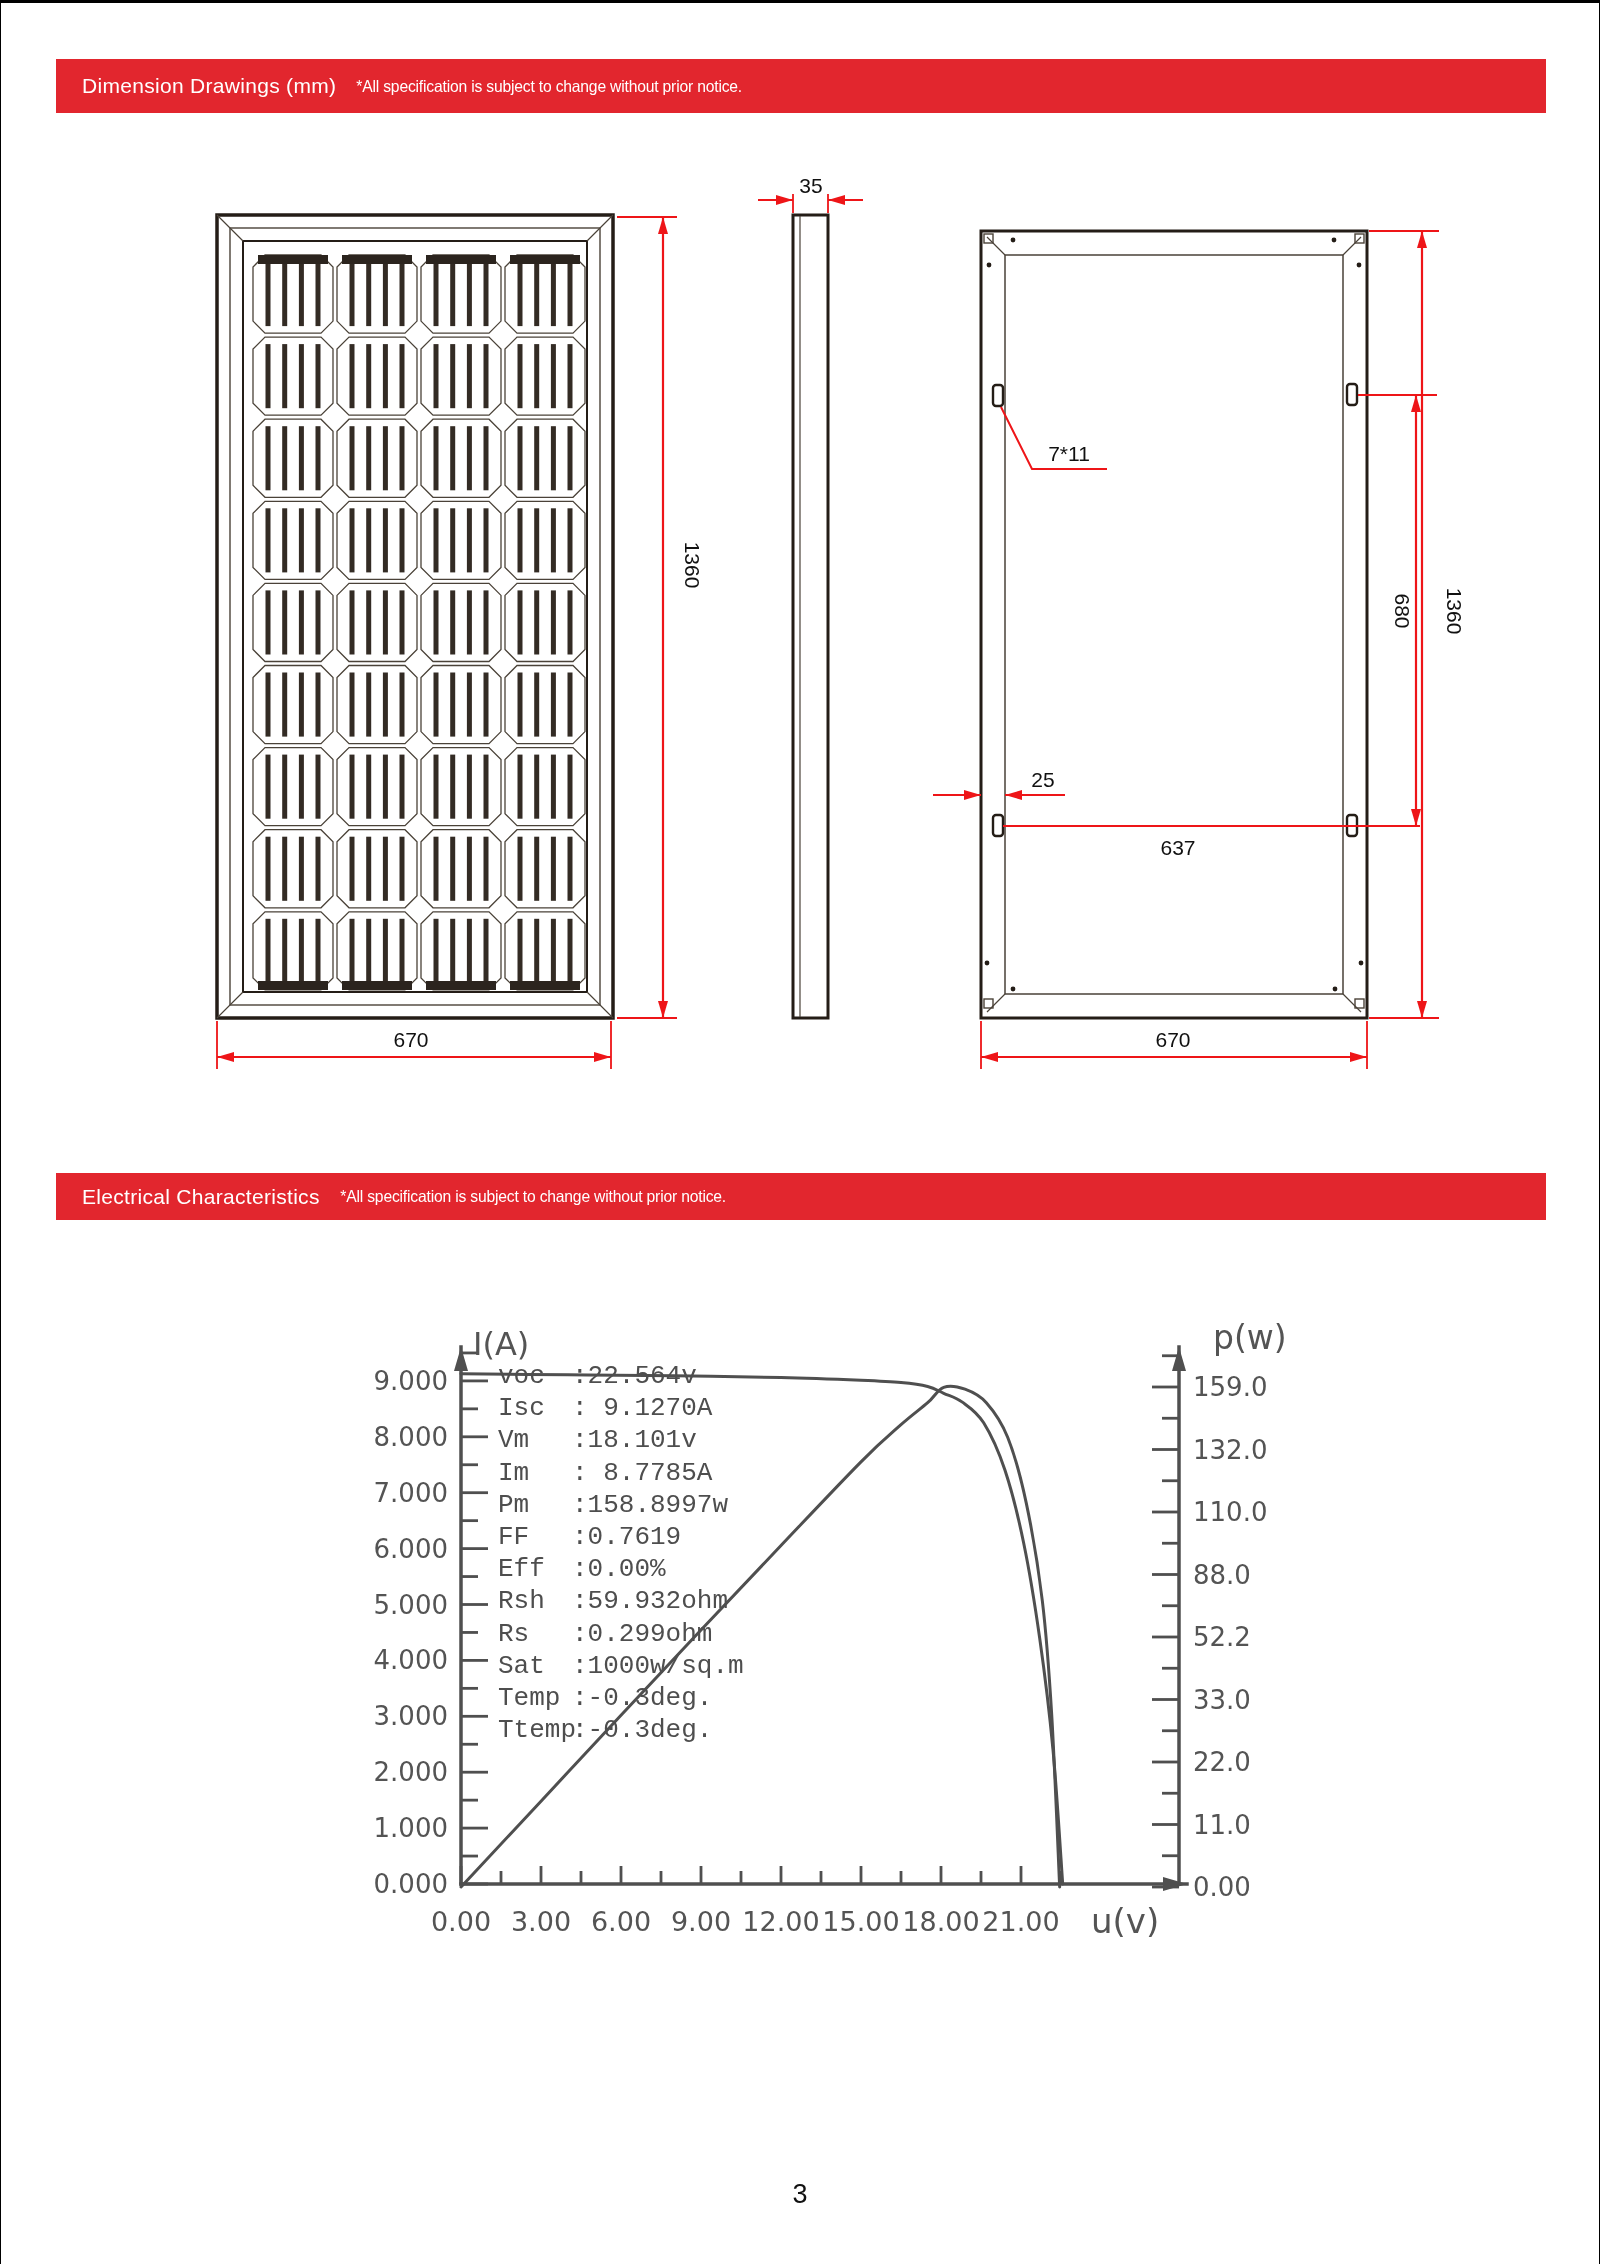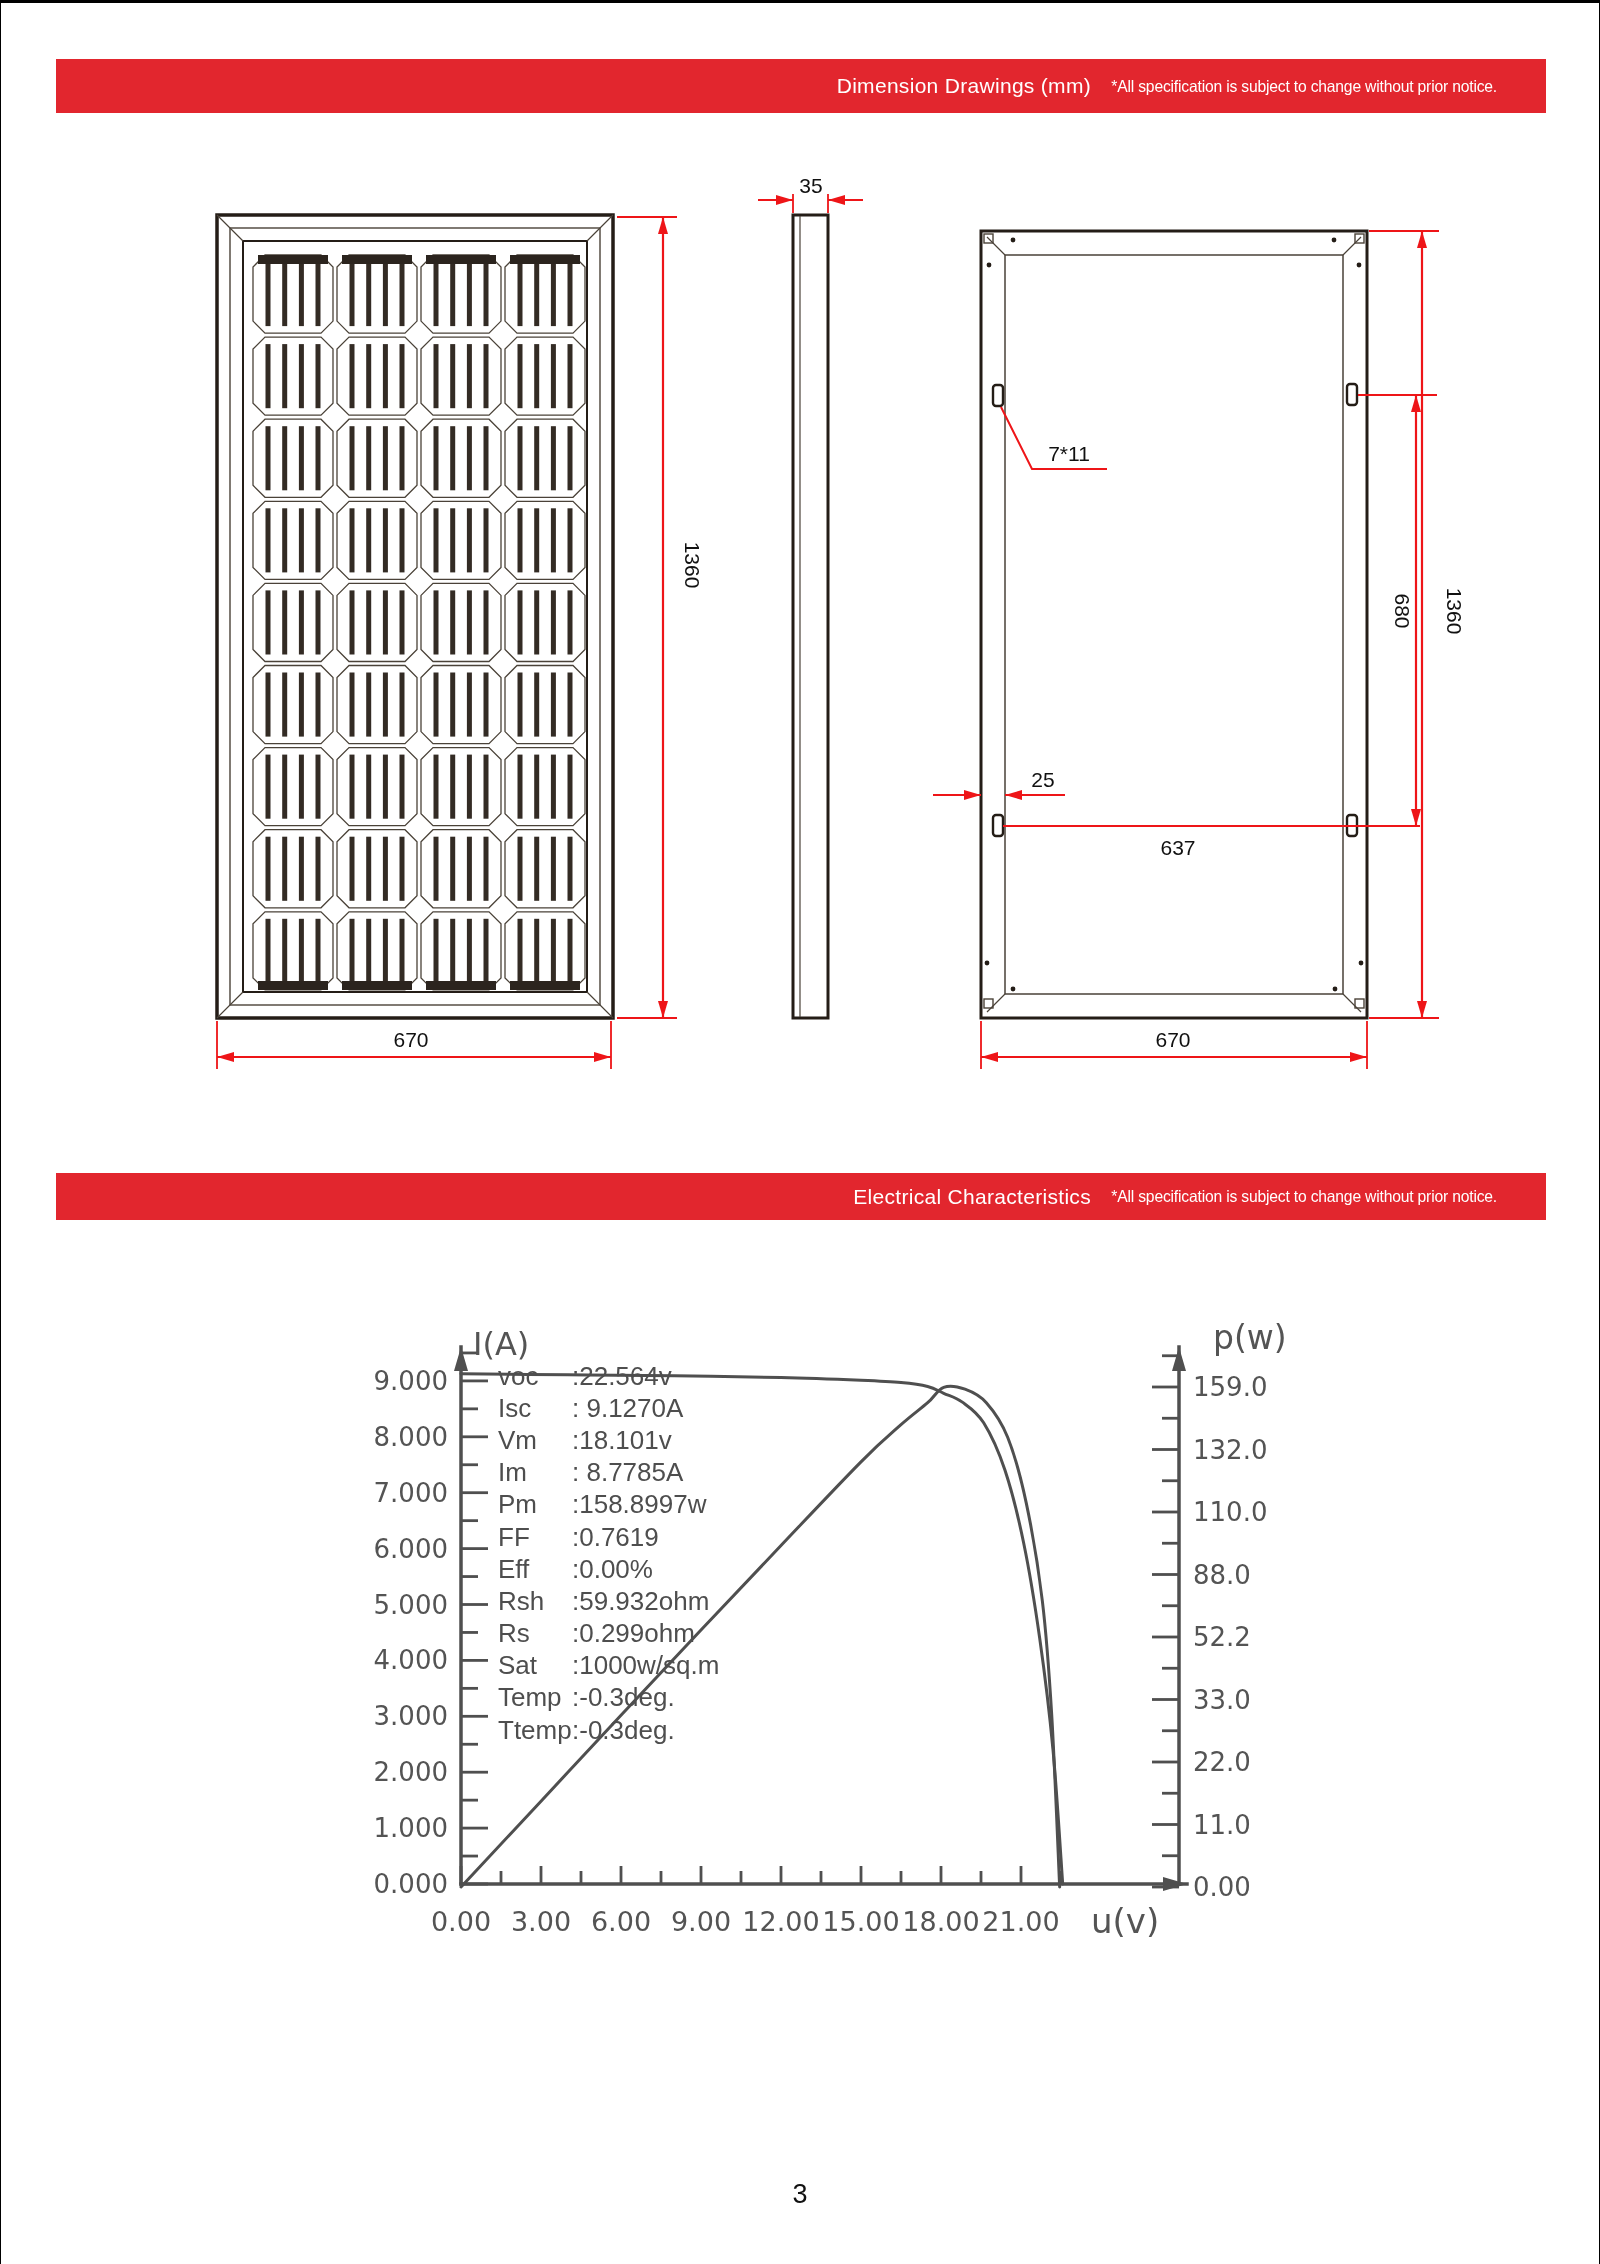--- a/index.html
+++ b/index.html
@@ -11,8 +11,8 @@
   }
   .banner{
     position:absolute;left:55px;width:1490px;background:#e2262e;color:#fff;
-    display:flex;align-items:center;justify-content:flex-end;
-    padding:0 49px;box-sizing:border-box;
+    display:flex;align-items:center;justify-content:flex-start;
+    padding:0 26px;box-sizing:border-box;
   }
   .banner-title{font-size:21px;letter-spacing:.3px;}
   .banner-notice{font-size:16.5px;letter-spacing:-.2px;transform:scaleX(.95);transform-origin:right center;}

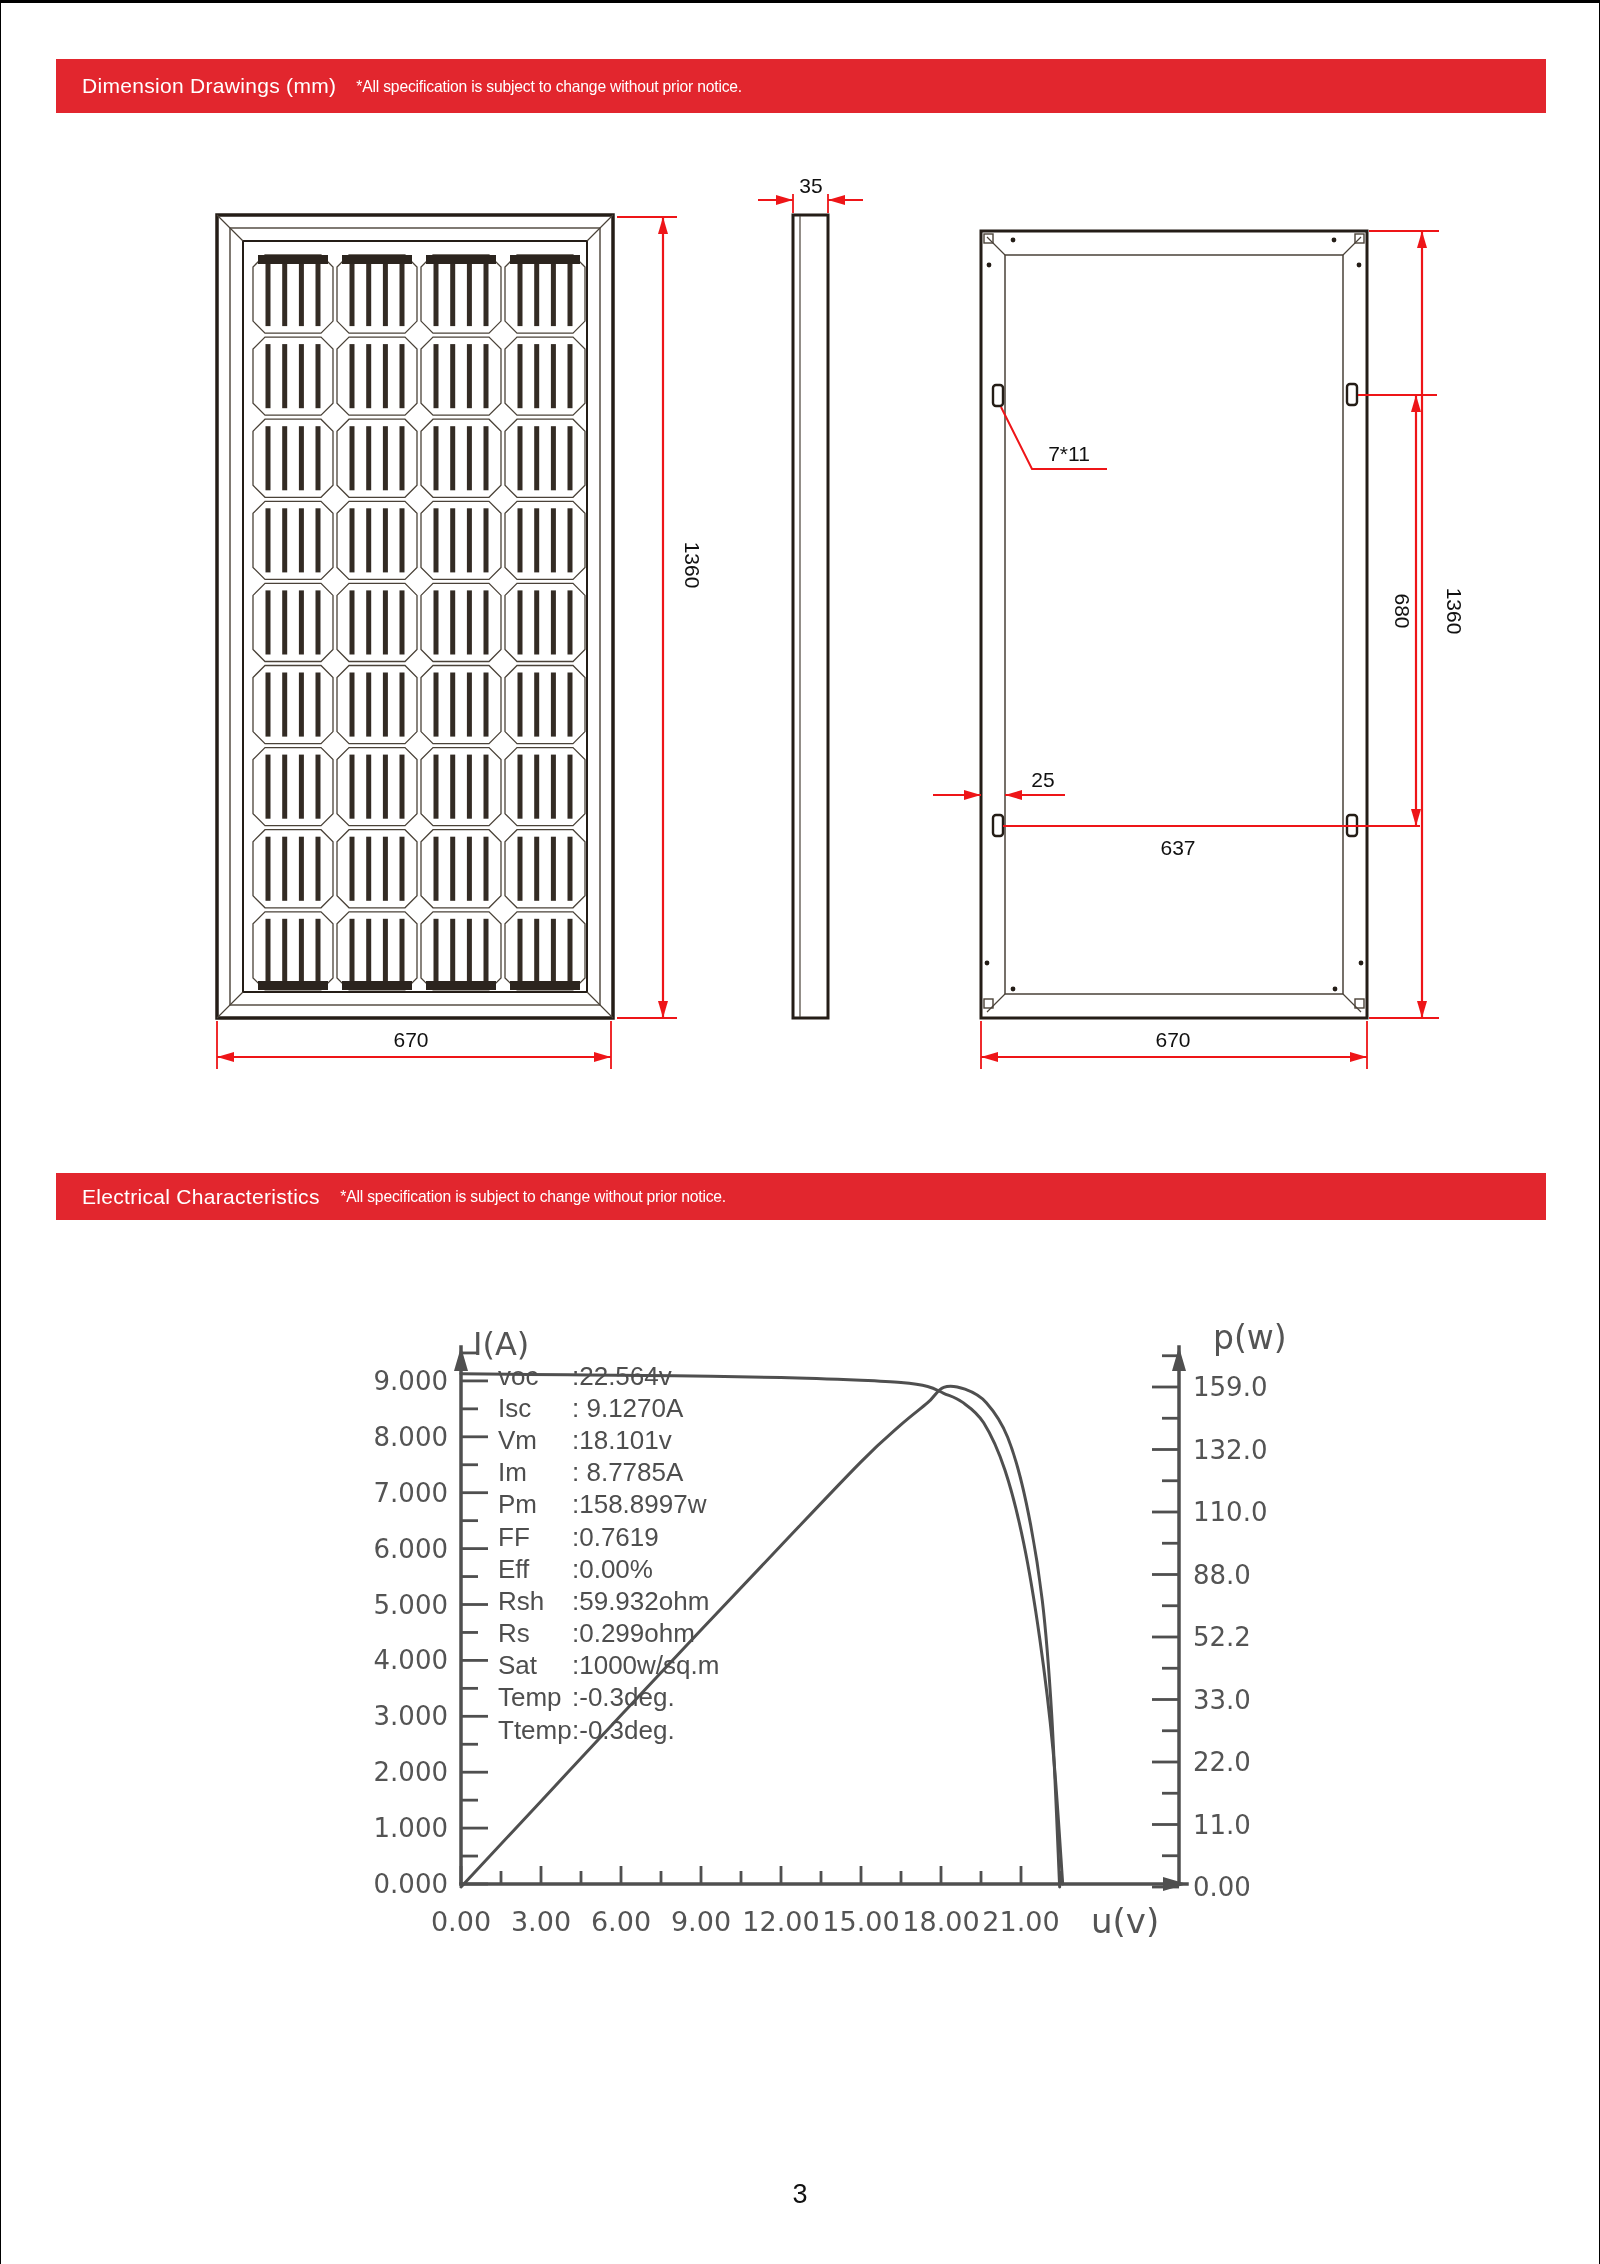--- a/index.html
+++ b/index.html
@@ -27,7 +27,7 @@
   .curve{stroke:#4f4f4f;stroke-width:3;fill:none;stroke-linecap:round;}
   .ctxt{font-family:"DejaVu Sans",sans-serif;fill:#545454;}
   #anno{
-    position:absolute;left:497px;top:1357px;font-family:Liberation Sans, sans-serif;
+    position:absolute;left:497px;top:1357px;font-family:Liberation Mono, monospace;
     font-size:26px;color:#4e4e4e;
   }
   #anno .row{display:flex;height:32.2px;align-items:center;white-space:pre;}

